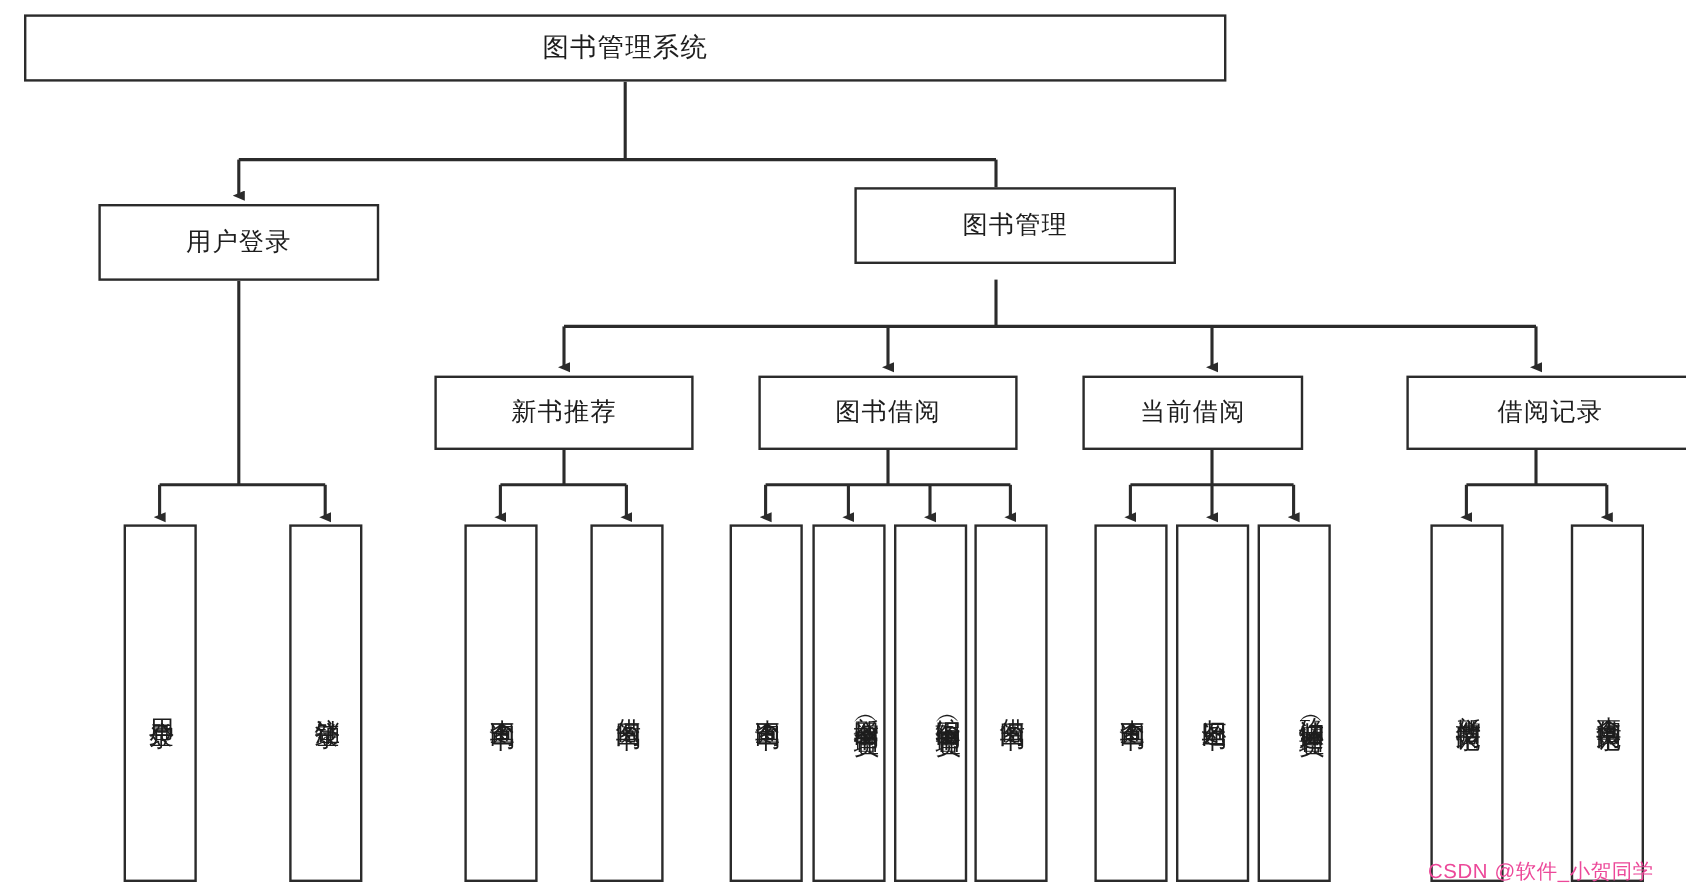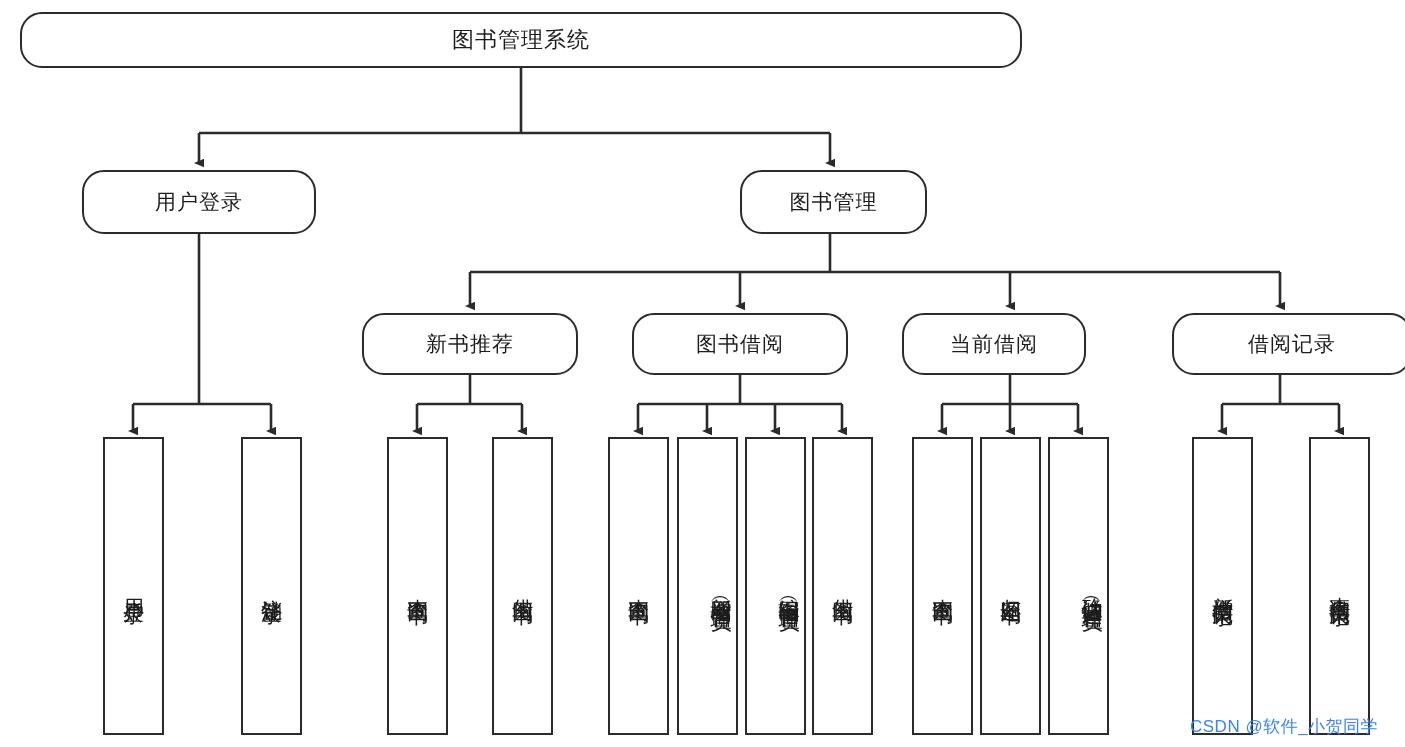--- a/index.html
+++ b/index.html
@@ -40,7 +40,6 @@
     font-size: 21px;
     letter-spacing: 1px;
     line-height: 1.2;
-    border-radius: 22px;
   }
   .node.root {
     font-size: 22px;

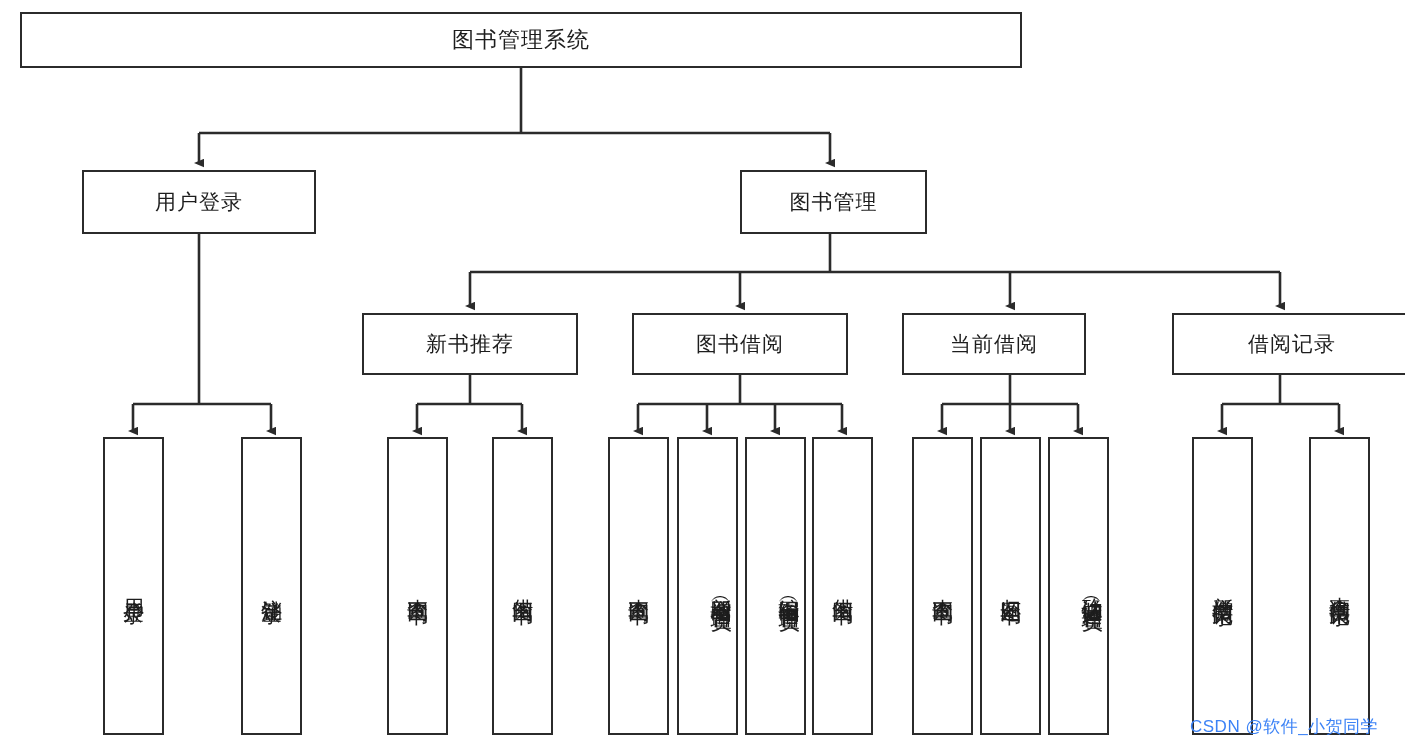--- a/index.html
+++ b/index.html
@@ -136,7 +136,7 @@
   <div class="node horizontal" style="left:82px; top:170px; width:234px; height:64px;">
     <span class="label">用户登录</span>
   </div>
-  <div class="node horizontal" style="left:712px; top:170px; width:187px; height:64px;margin-left:28px;">
+  <div class="node horizontal" style="left:712px; top:156px; width:268px; height:64px;">
     <span class="label">图书管理</span>
   </div>
 

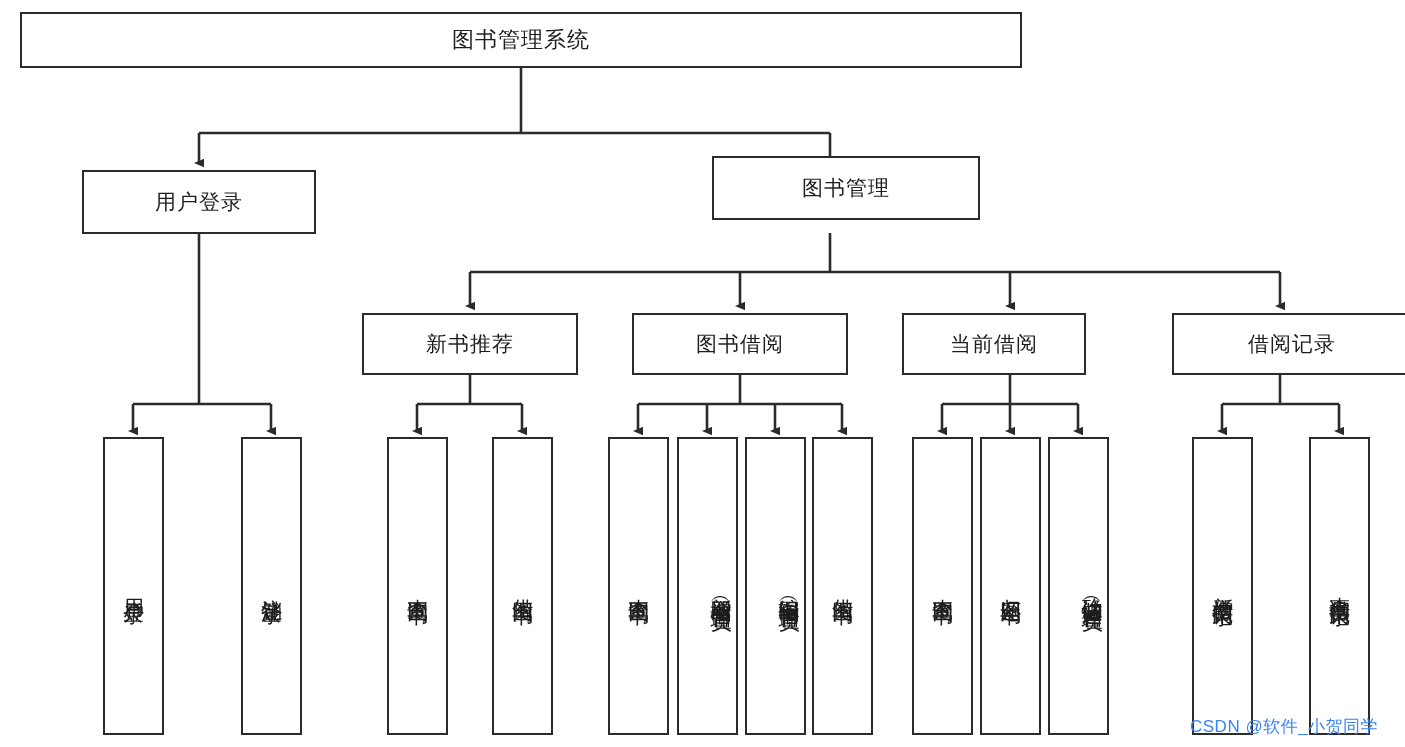--- a/index.html
+++ b/index.html
@@ -67,7 +67,7 @@
   .watermark {
     position: absolute;
     font-size: 17px;
-    color: #3b82f6;
+    color: #ec4899;
     white-space: nowrap;
     letter-spacing: 0.5px;
   }

